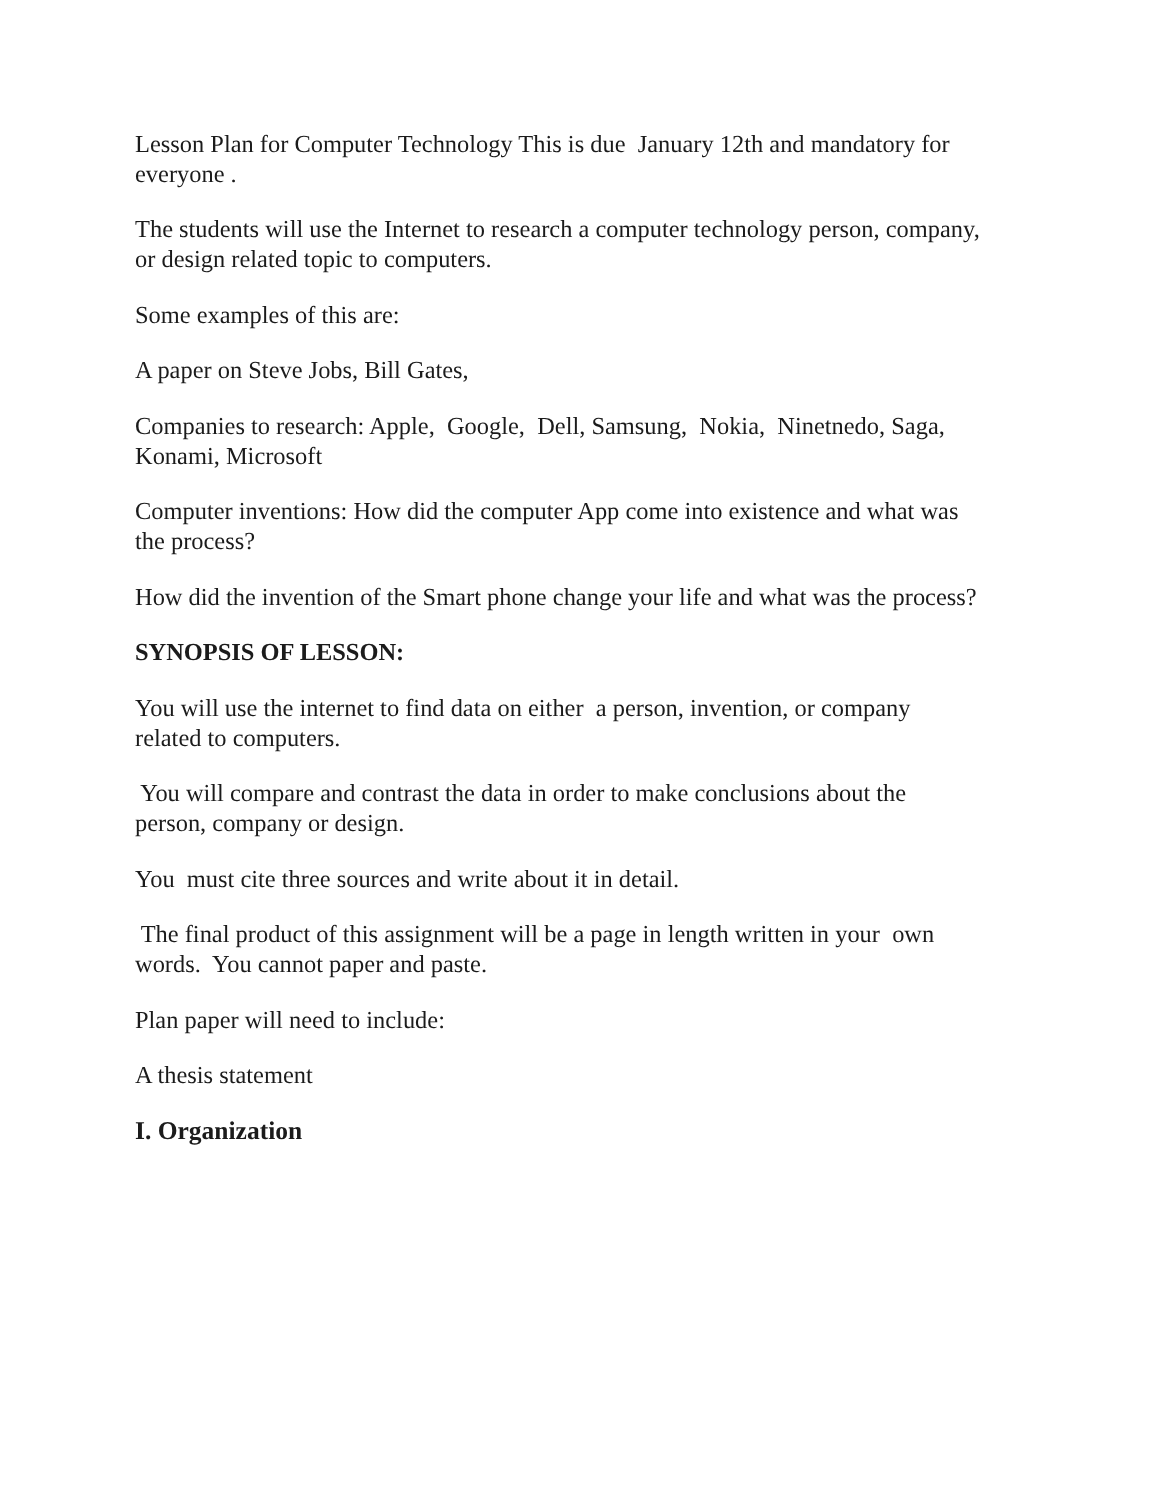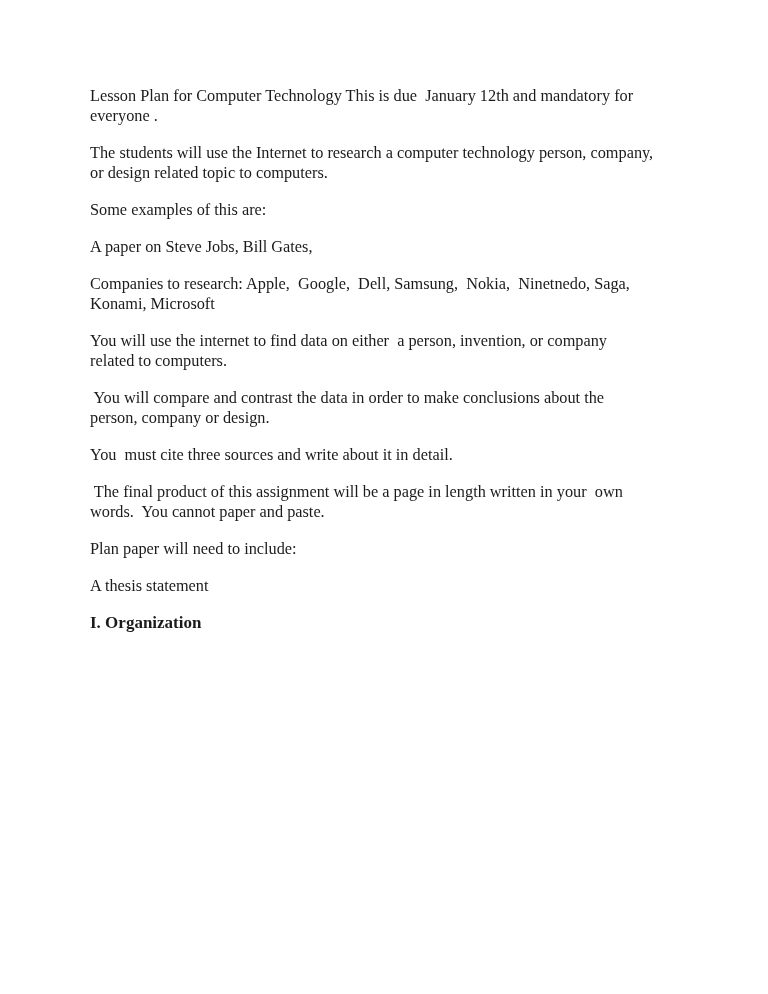--- a/index.html
+++ b/index.html
@@ -43,6 +43,8 @@
   <p class="para">A paper on Steve Jobs, Bill Gates,</p>
   <p class="para">Companies to research: Apple,  Google,  Dell, Samsung,  Nokia,  Ninetnedo, Saga,
 Konami, Microsoft</p>
+  <p class="para">Computer inventions: How did the computer App come into existence and what was
+the process?</p>
   <p class="para">You will use the internet to find data on either  a person, invention, or company
 related to computers.</p>
   <p class="para"> You will compare and contrast the data in order to make conclusions about the

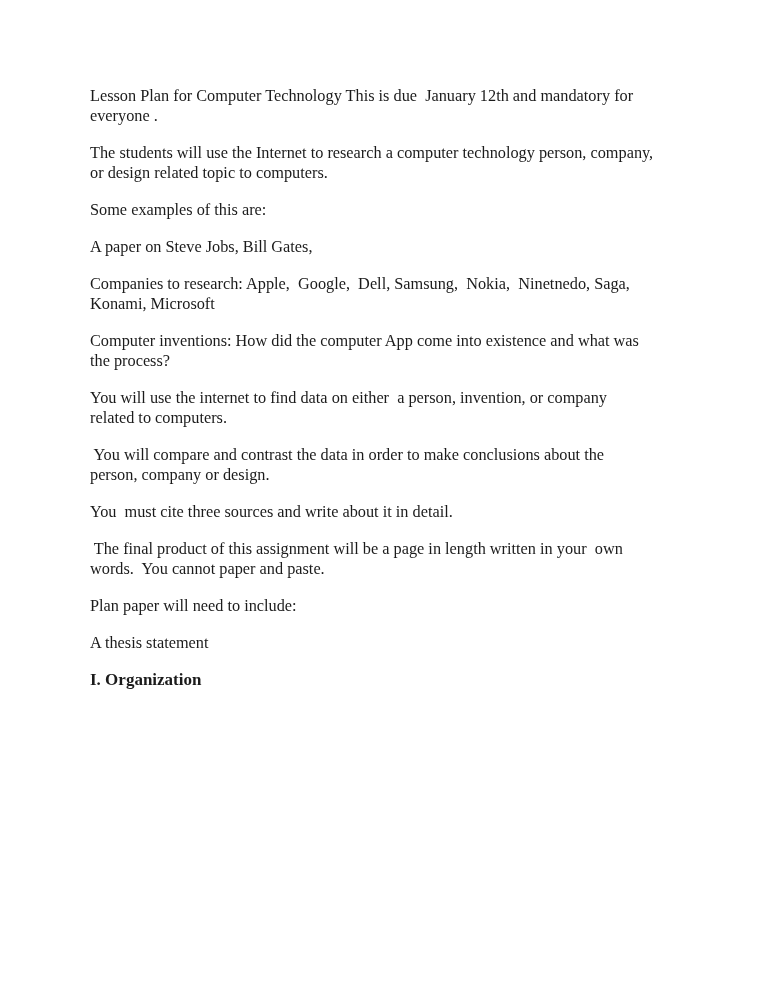--- a/index.html
+++ b/index.html
@@ -45,6 +45,7 @@
 Konami, Microsoft</p>
   <p class="para">Computer inventions: How did the computer App come into existence and what was
 the process?</p>
+  <p class="para">How did the invention of the Smart phone change your life and what was the process?</p>
   <p class="para">You will use the internet to find data on either  a person, invention, or company
 related to computers.</p>
   <p class="para"> You will compare and contrast the data in order to make conclusions about the

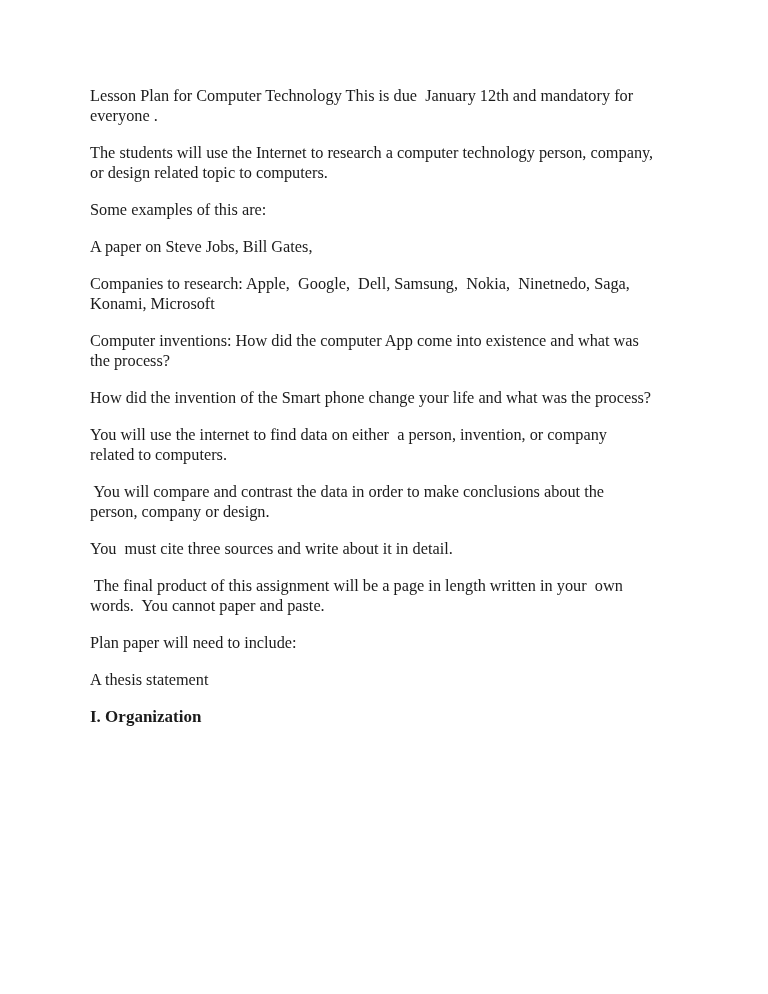--- a/index.html
+++ b/index.html
@@ -46,6 +46,7 @@
   <p class="para">Computer inventions: How did the computer App come into existence and what was
 the process?</p>
   <p class="para">How did the invention of the Smart phone change your life and what was the process?</p>
+  <p class="para bold">SYNOPSIS OF LESSON:</p>
   <p class="para">You will use the internet to find data on either  a person, invention, or company
 related to computers.</p>
   <p class="para"> You will compare and contrast the data in order to make conclusions about the

